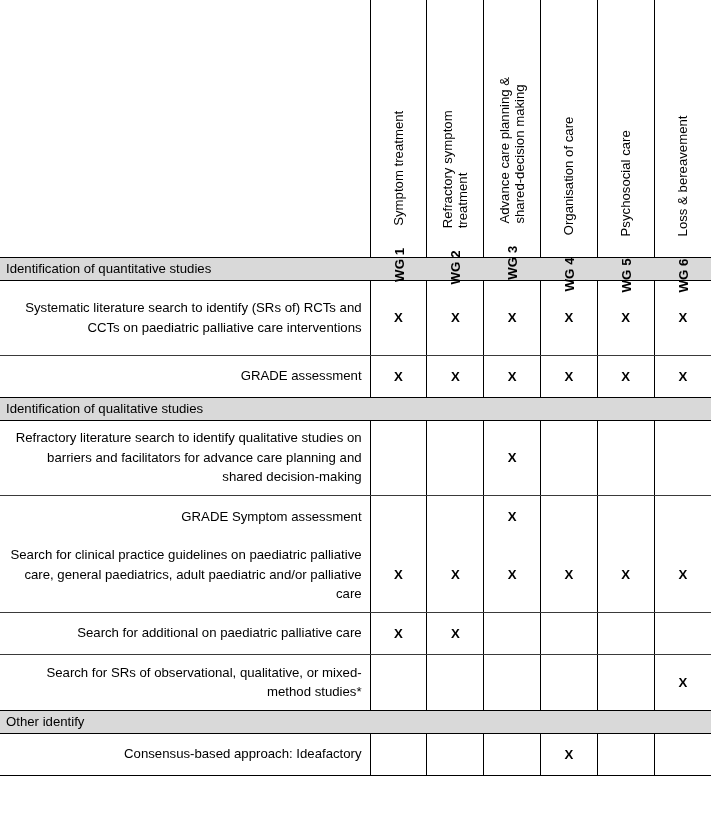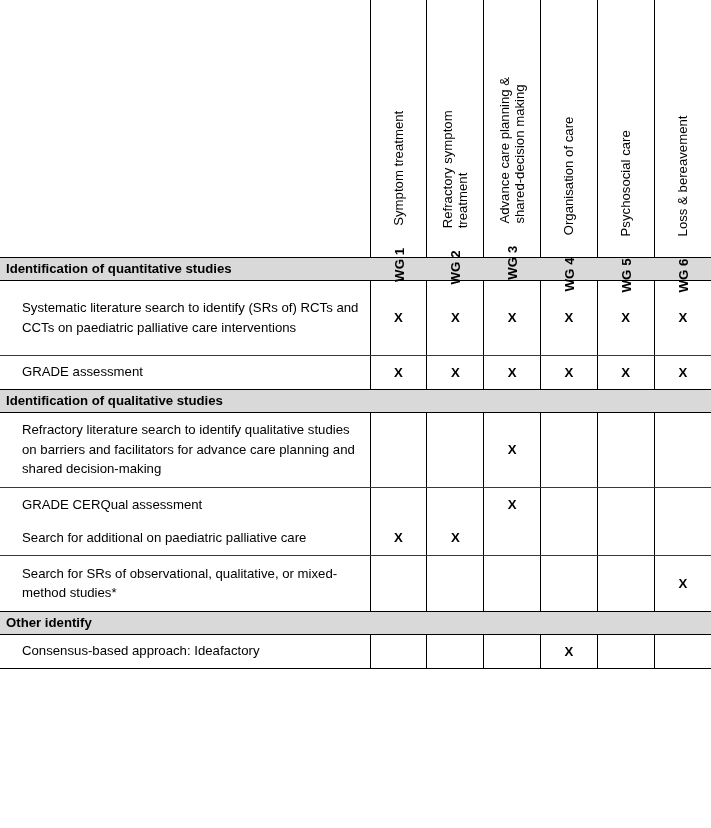--- a/index.html
+++ b/index.html
@@ -102,7 +102,7 @@
     height: 23px;
     border-top: 1.4px solid #000;
     border-bottom: 1.4px solid #000;
-    font-weight: bold;
+    font-weight: normal;
     font-size: 13.2px;
     padding-left: 6px;
   }

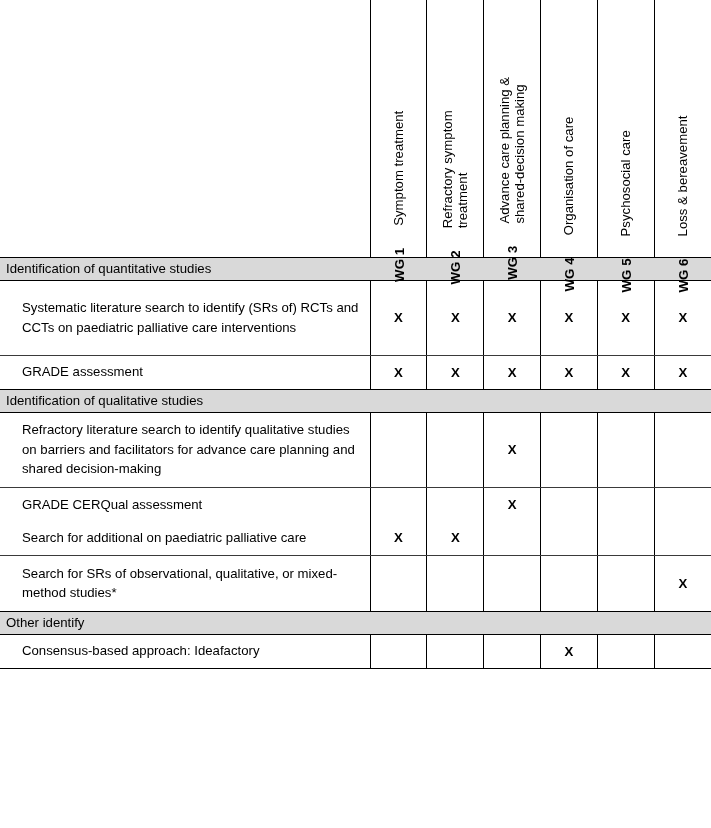--- a/index.html
+++ b/index.html
@@ -109,11 +109,12 @@
 
   
   tr.data-row td.label-cell {
-    padding: 6px 8px 6px 22px;
+    padding: 6px 8px 6px 10px;
     line-height: 19.5px;
     font-size: 13.2px;
     border-bottom: 1.1px solid #3a3a3a;
     vertical-align: middle;
+    text-align: right;
   }
   tr.data-row td.mark-cell {
     border-left: 1.4px solid #000;

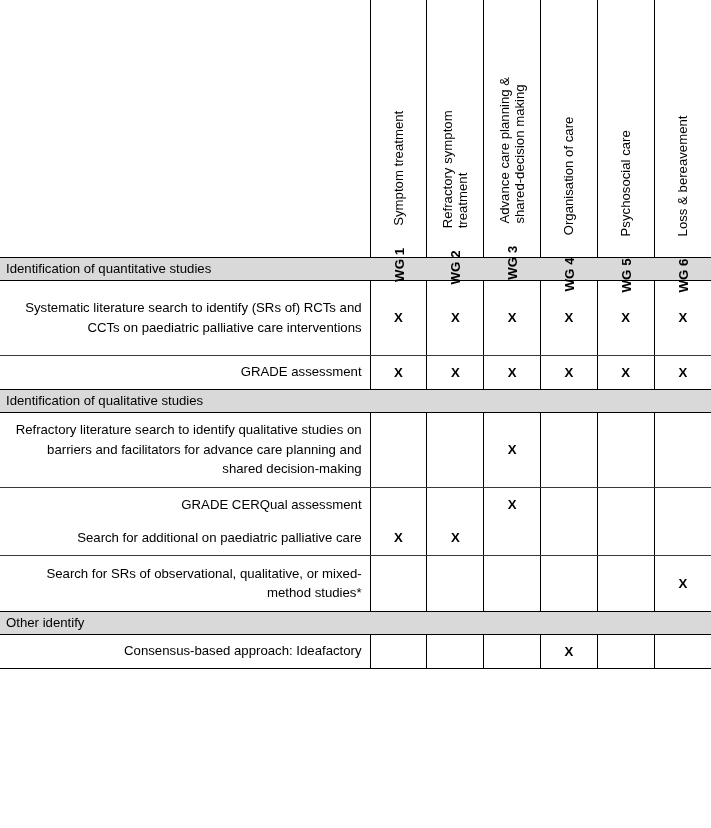--- a/index.html
+++ b/index.html
@@ -138,7 +138,7 @@
 
   .h3 { height: 75px; }
   .h2 { height: 56px; }
-  .h1 { height: 34px; }
+  .h1 { height: 42px; }
 </style>
 </head>
 <body>

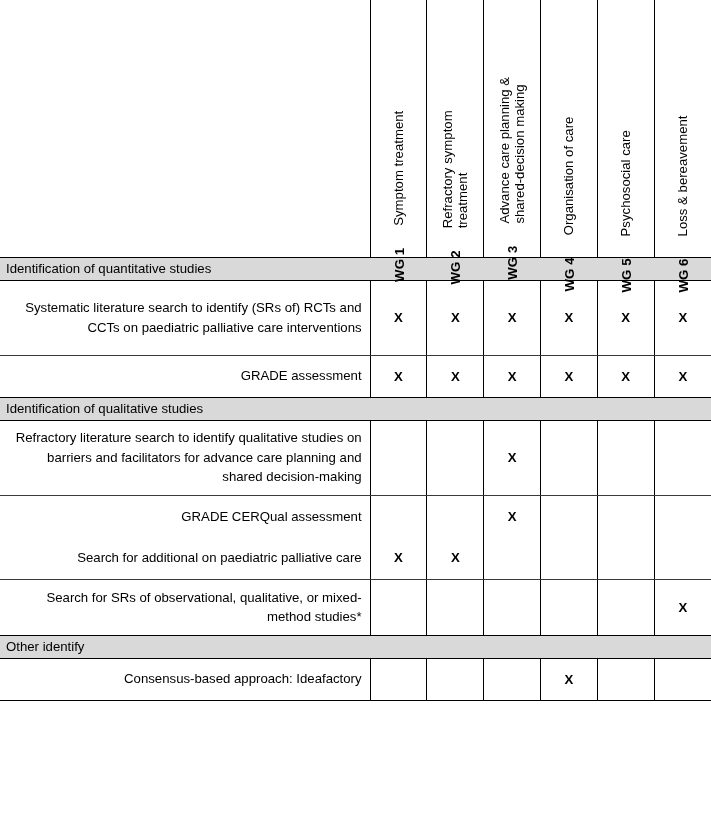--- a/index.html
+++ b/index.html
@@ -242,7 +242,7 @@
           <td class="mark-cell last"></td>
         </tr>
         <tr class="data-row above-section">
-          <td class="label-cell h1"> GRADE CERQual assessment</td>
+          <td class="label-cell h1"> GRADE Symptom assessment</td>
           <td class="mark-cell"></td>
           <td class="mark-cell"></td>
           <td class="mark-cell">X</td>

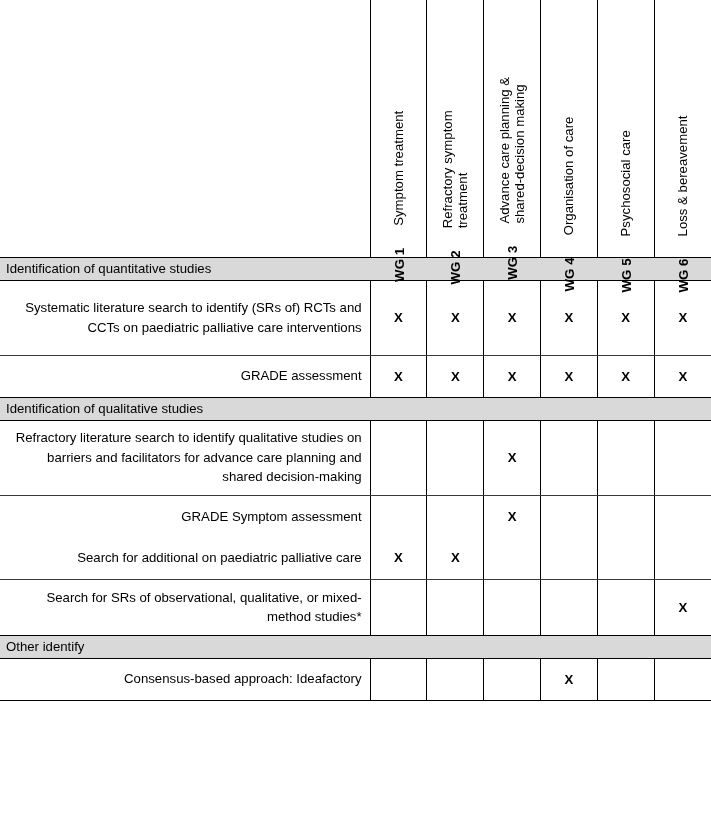--- a/index.html
+++ b/index.html
@@ -251,6 +251,15 @@
           <td class="mark-cell last"></td>
         </tr>
         <tr class="data-row">
+          <td class="label-cell h3">Search for clinical practice guidelines on paediatric palliative care, general paediatrics, adult paediatric and/or palliative care</td>
+          <td class="mark-cell">X</td>
+          <td class="mark-cell">X</td>
+          <td class="mark-cell">X</td>
+          <td class="mark-cell">X</td>
+          <td class="mark-cell">X</td>
+          <td class="mark-cell last">X</td>
+        </tr>
+        <tr class="data-row">
           <td class="label-cell h1">Search for additional on paediatric palliative care</td>
           <td class="mark-cell">X</td>
           <td class="mark-cell">X</td>

